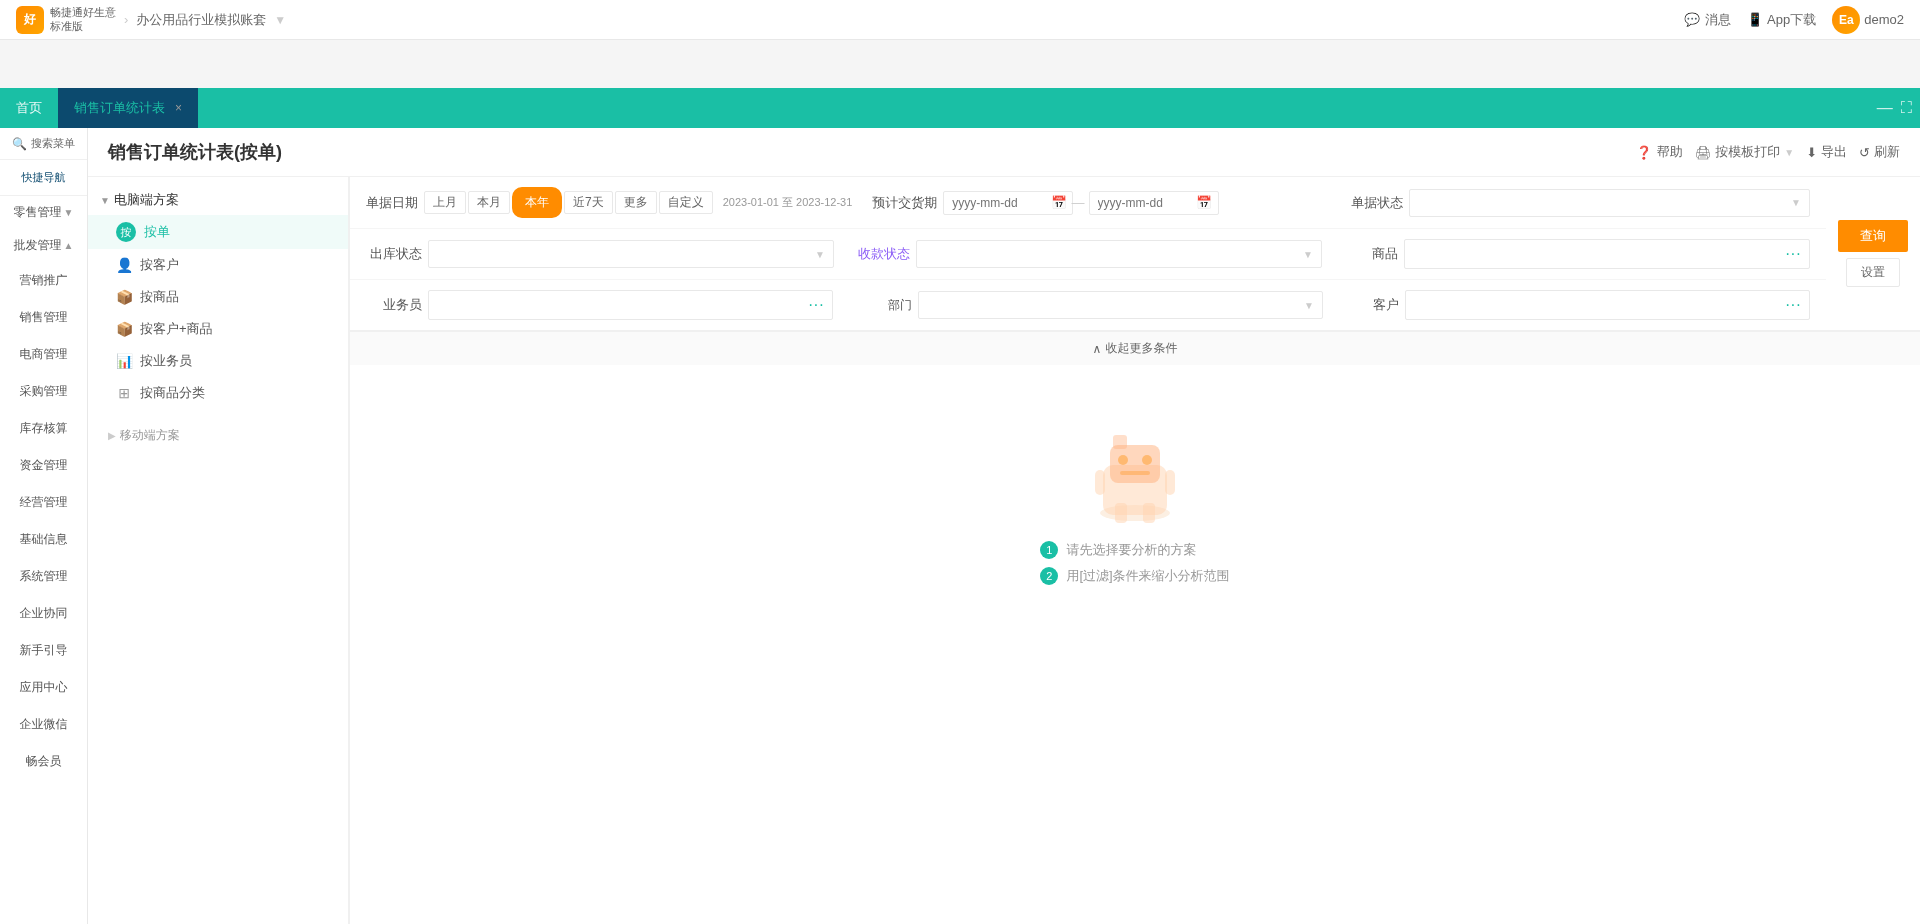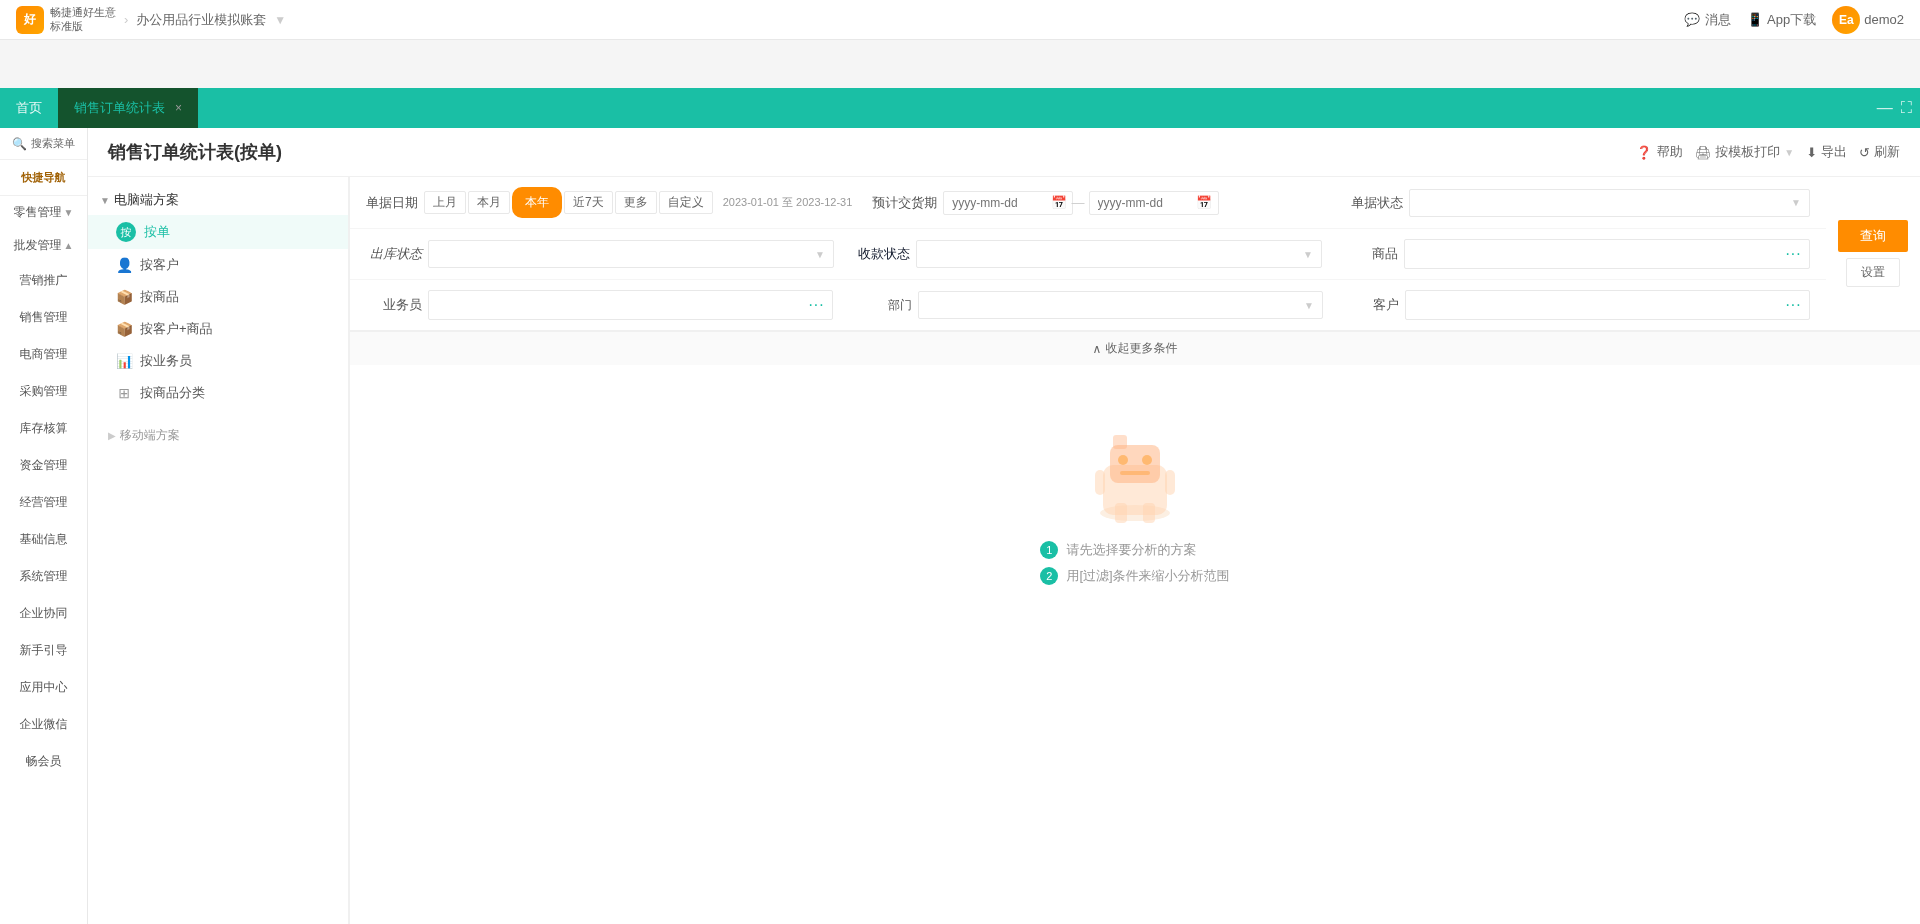--- a/index.html
+++ b/index.html
@@ -19,7 +19,7 @@
     
     .tab-bar { height: 40px; background: #1ABFA5; display: flex; align-items: center; padding: 0; flex-shrink: 0; margin-top: 48px; }
     .tab-item { height: 40px; display: flex; align-items: center; padding: 0 16px; cursor: pointer; color: rgba(255,255,255,0.85); font-size: 13px; gap: 6px; position: relative; }
-    .tab-item.active { background: #14532d; color: #1ABFA5; font-weight: 500; }
+    .tab-item.active { background: #0c4a6e; color: #1ABFA5; font-weight: 500; }
     .tab-close { color: #999; margin-left: 4px; cursor: pointer; font-size: 12px; }
     .tab-home { color: rgba(255,255,255,0.9); }
     .tab-bar-actions { margin-left: auto; display: flex; align-items: center; padding-right: 8px; gap: 8px; }

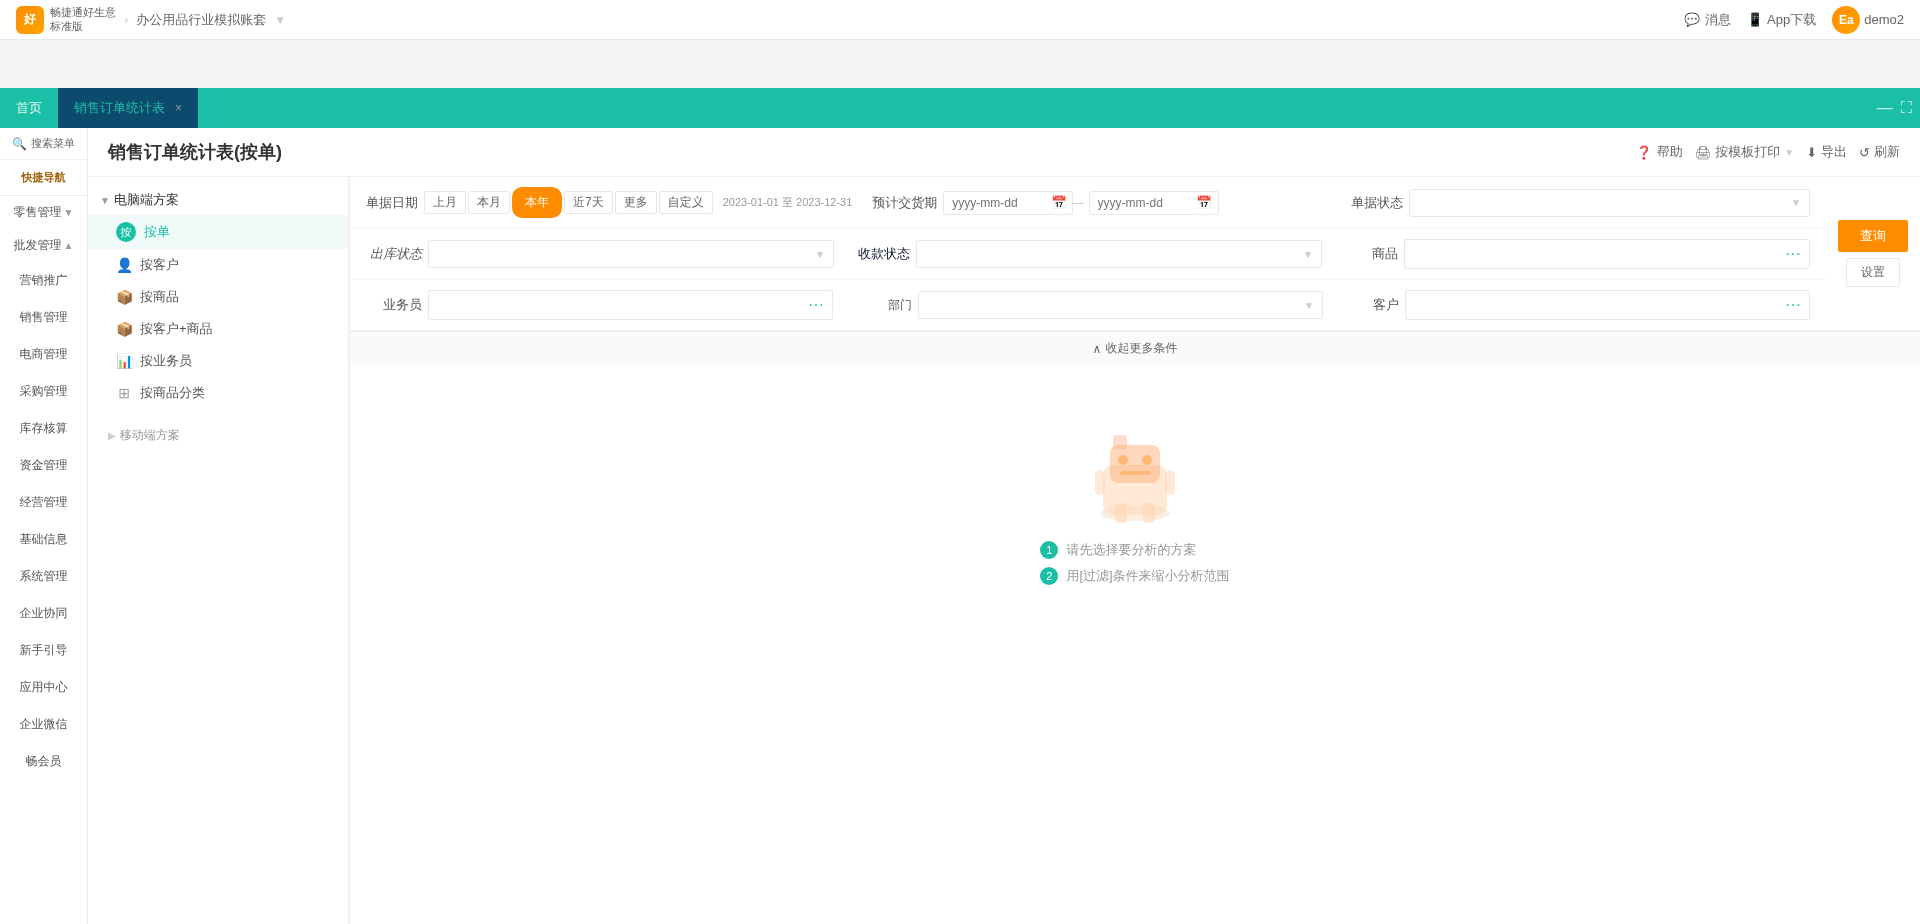--- a/index.html
+++ b/index.html
@@ -33,7 +33,7 @@
     .sidebar-search { padding: 8px 12px; border-bottom: 1px solid #f0f0f0; }
     .sidebar-search-text { font-size: 12px; color: #666; display: flex; align-items: center; gap: 4px; cursor: pointer; justify-content: center; }
     .sidebar-nav { padding: 4px 0; border-bottom: 1px solid #f0f0f0; }
-    .sidebar-nav-text { font-size: 12px; color: #a16207; display: flex; align-items: center; gap: 4px; cursor: pointer; justify-content: center; padding: 6px 0; font-weight: bold; }
+    .sidebar-nav-text { font-size: 12px; color: #0c4a6e; display: flex; align-items: center; gap: 4px; cursor: pointer; justify-content: center; padding: 6px 0; }
     .sidebar-item { padding: 10px 4px; text-align: center; cursor: pointer; font-size: 12px; color: #555; display: flex; flex-direction: column; align-items: center; gap: 2px; }
     .sidebar-item.has-sub { display: flex; flex-direction: row; align-items: center; justify-content: center; gap: 2px; padding: 8px 4px; }
     .sidebar-arrow { font-size: 10px; color: #999; }

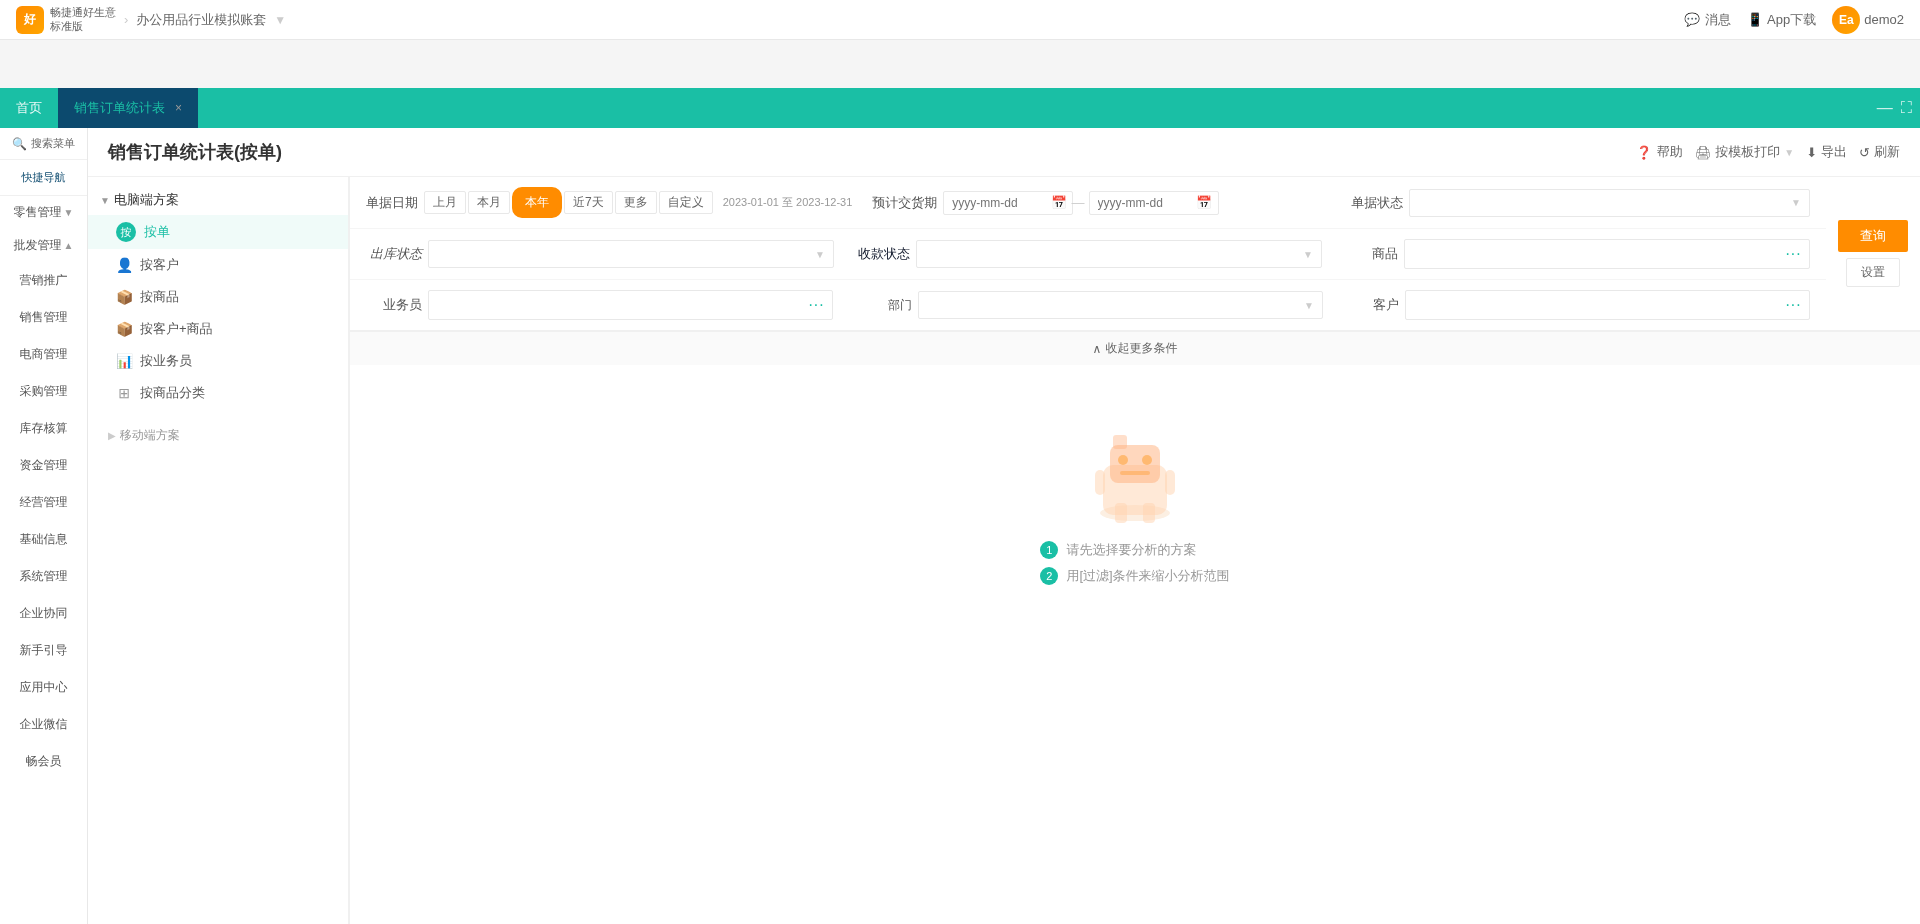--- a/index.html
+++ b/index.html
@@ -316,7 +316,7 @@
 
                 <div style="display:flex;align-items:center;padding:10px 16px;gap:0;border-bottom:1px solid #f5f5f5;">
                   <div style="display:flex;align-items:center;gap:6px;flex:1;margin-right:20px;">
-                    <span style="font-size:13px;color:#555;white-space:nowrap;width:56px;text-align:right;flex-shrink:0;font-style:italic;">出库状态</span>
+                    <span style="font-size:13px;color:#555;white-space:nowrap;width:56px;text-align:right;flex-shrink:0;">出库状态</span>
                     <div style="flex:1;border:1px solid #e8e8e8;border-radius:2px;padding:5px 8px;font-size:12px;color:#bbb;background:#fff;display:flex;align-items:center;justify-content:space-between;cursor:pointer;min-height:28px;">
                       <span></span>
                       <span style="color:#ccc;font-size:10px;">▼</span>

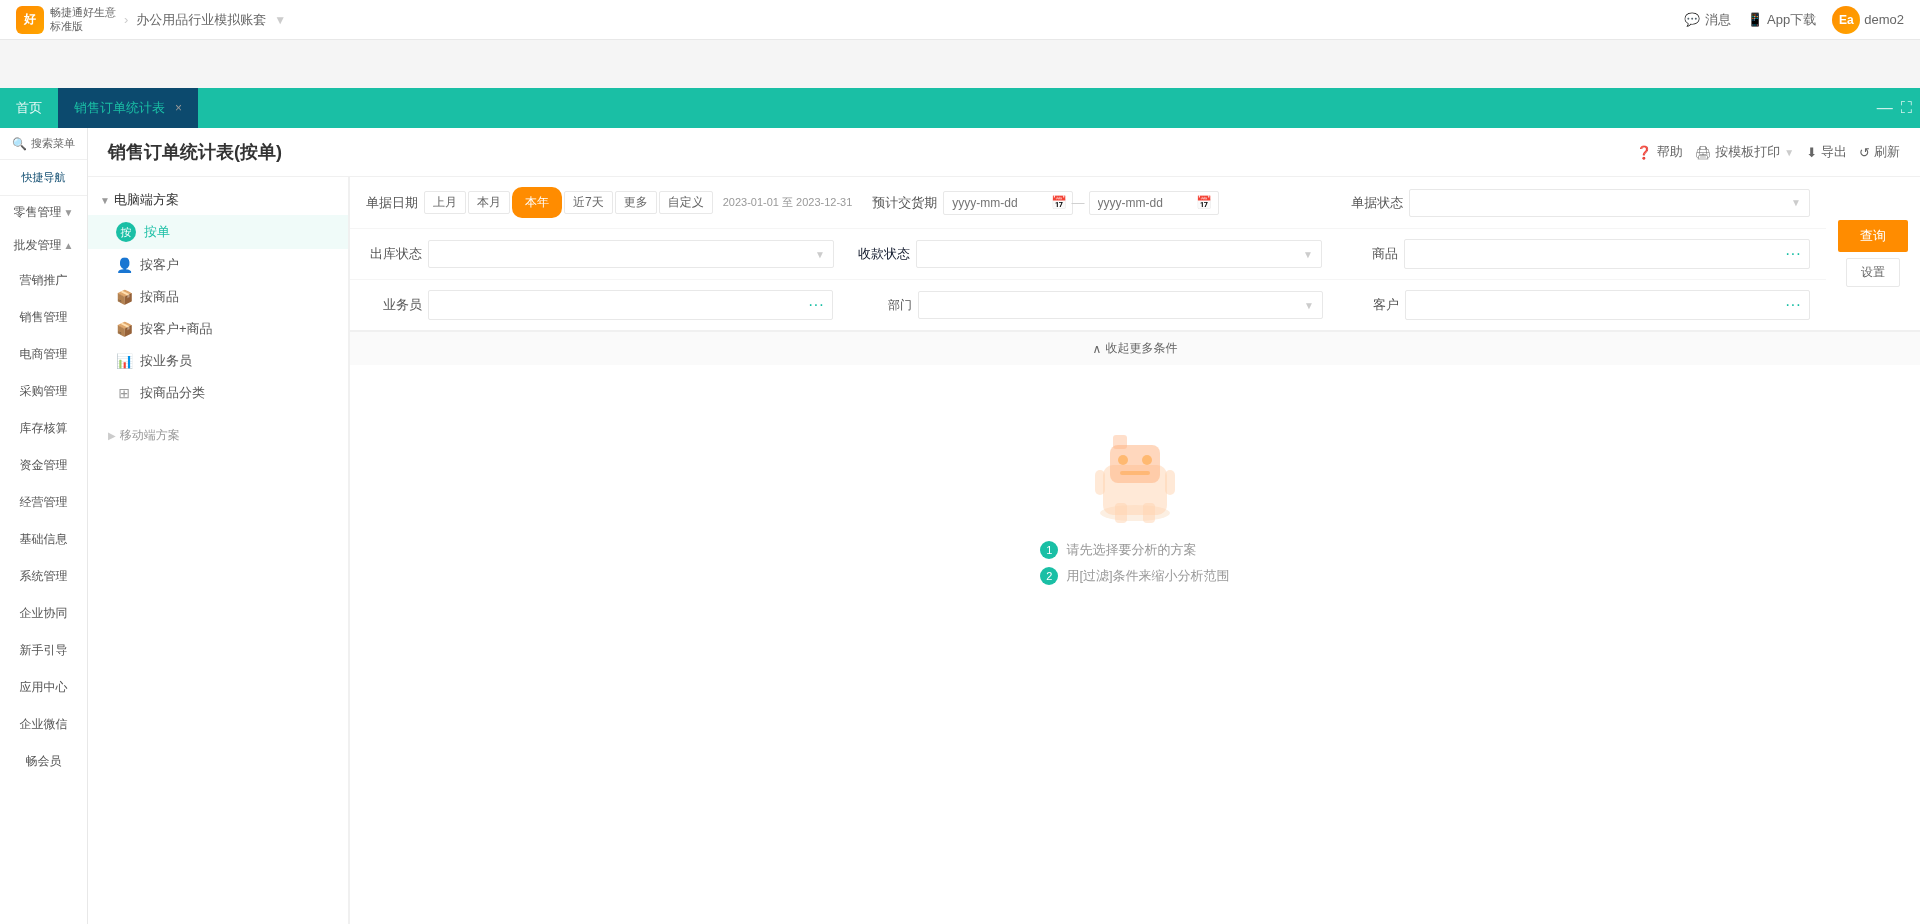--- a/index.html
+++ b/index.html
@@ -323,7 +323,7 @@
                     </div>
                   </div>
                   <div style="display:flex;align-items:center;gap:6px;flex:1;margin-right:20px;">
-                    <span style="font-size:13px;color:#0f172a;white-space:nowrap;width:56px;text-align:right;flex-shrink:0;">收款状态</span>
+                    <span style="font-size:13px;color:#8b5cf6;white-space:nowrap;width:56px;text-align:right;flex-shrink:0;">收款状态</span>
                     <div style="flex:1;border:1px solid #e8e8e8;border-radius:2px;padding:5px 8px;font-size:12px;color:#bbb;background:#fff;display:flex;align-items:center;justify-content:space-between;cursor:pointer;min-height:28px;">
                       <span></span>
                       <span style="color:#ccc;font-size:10px;">▼</span>

